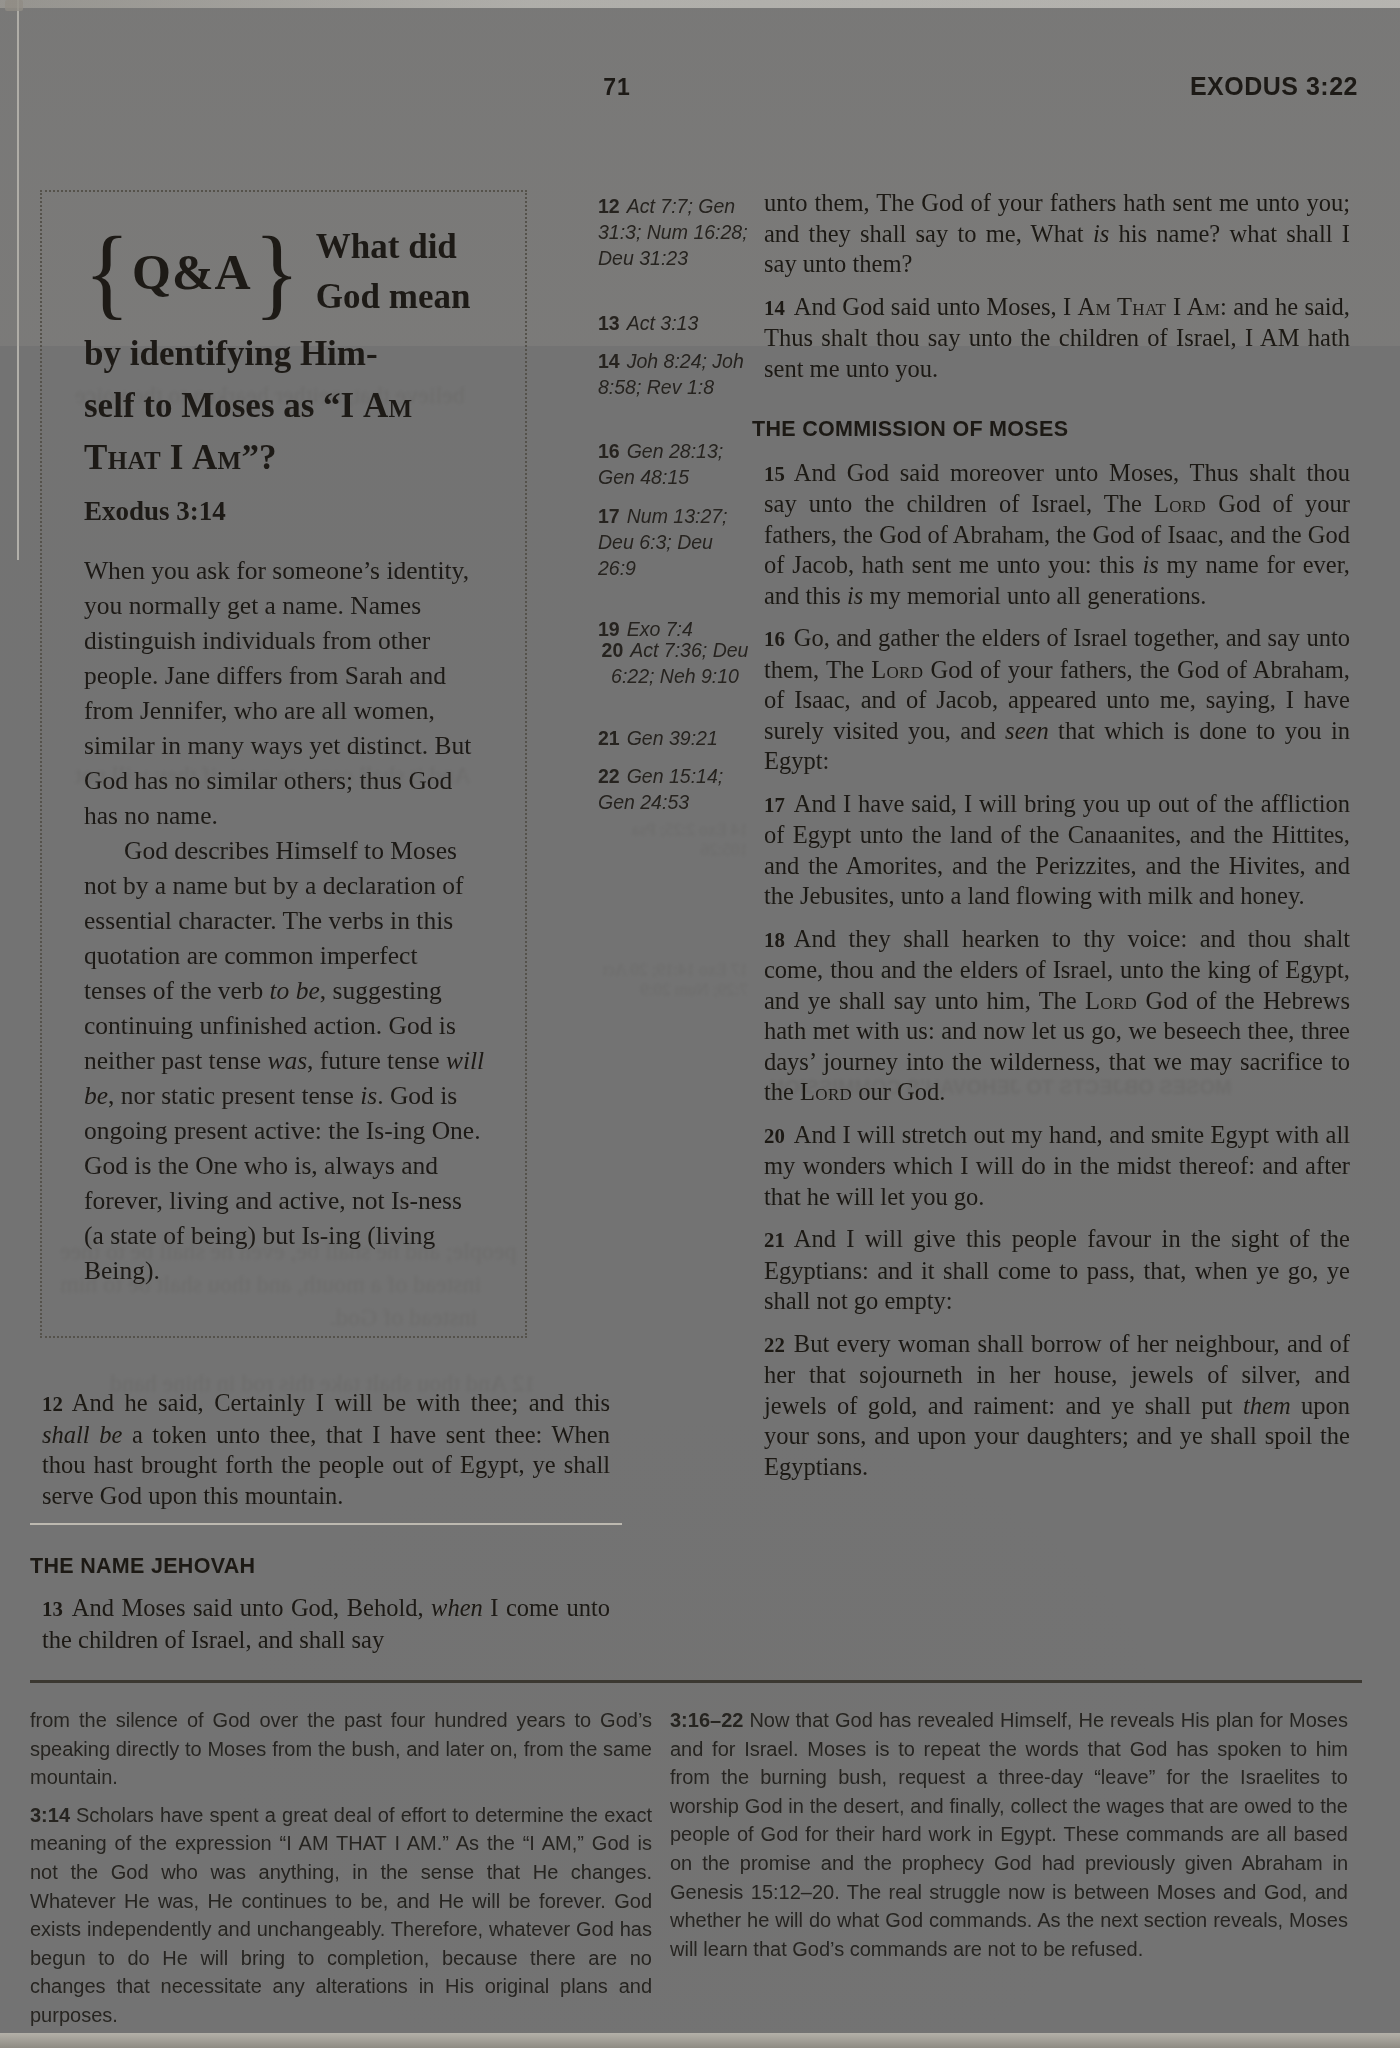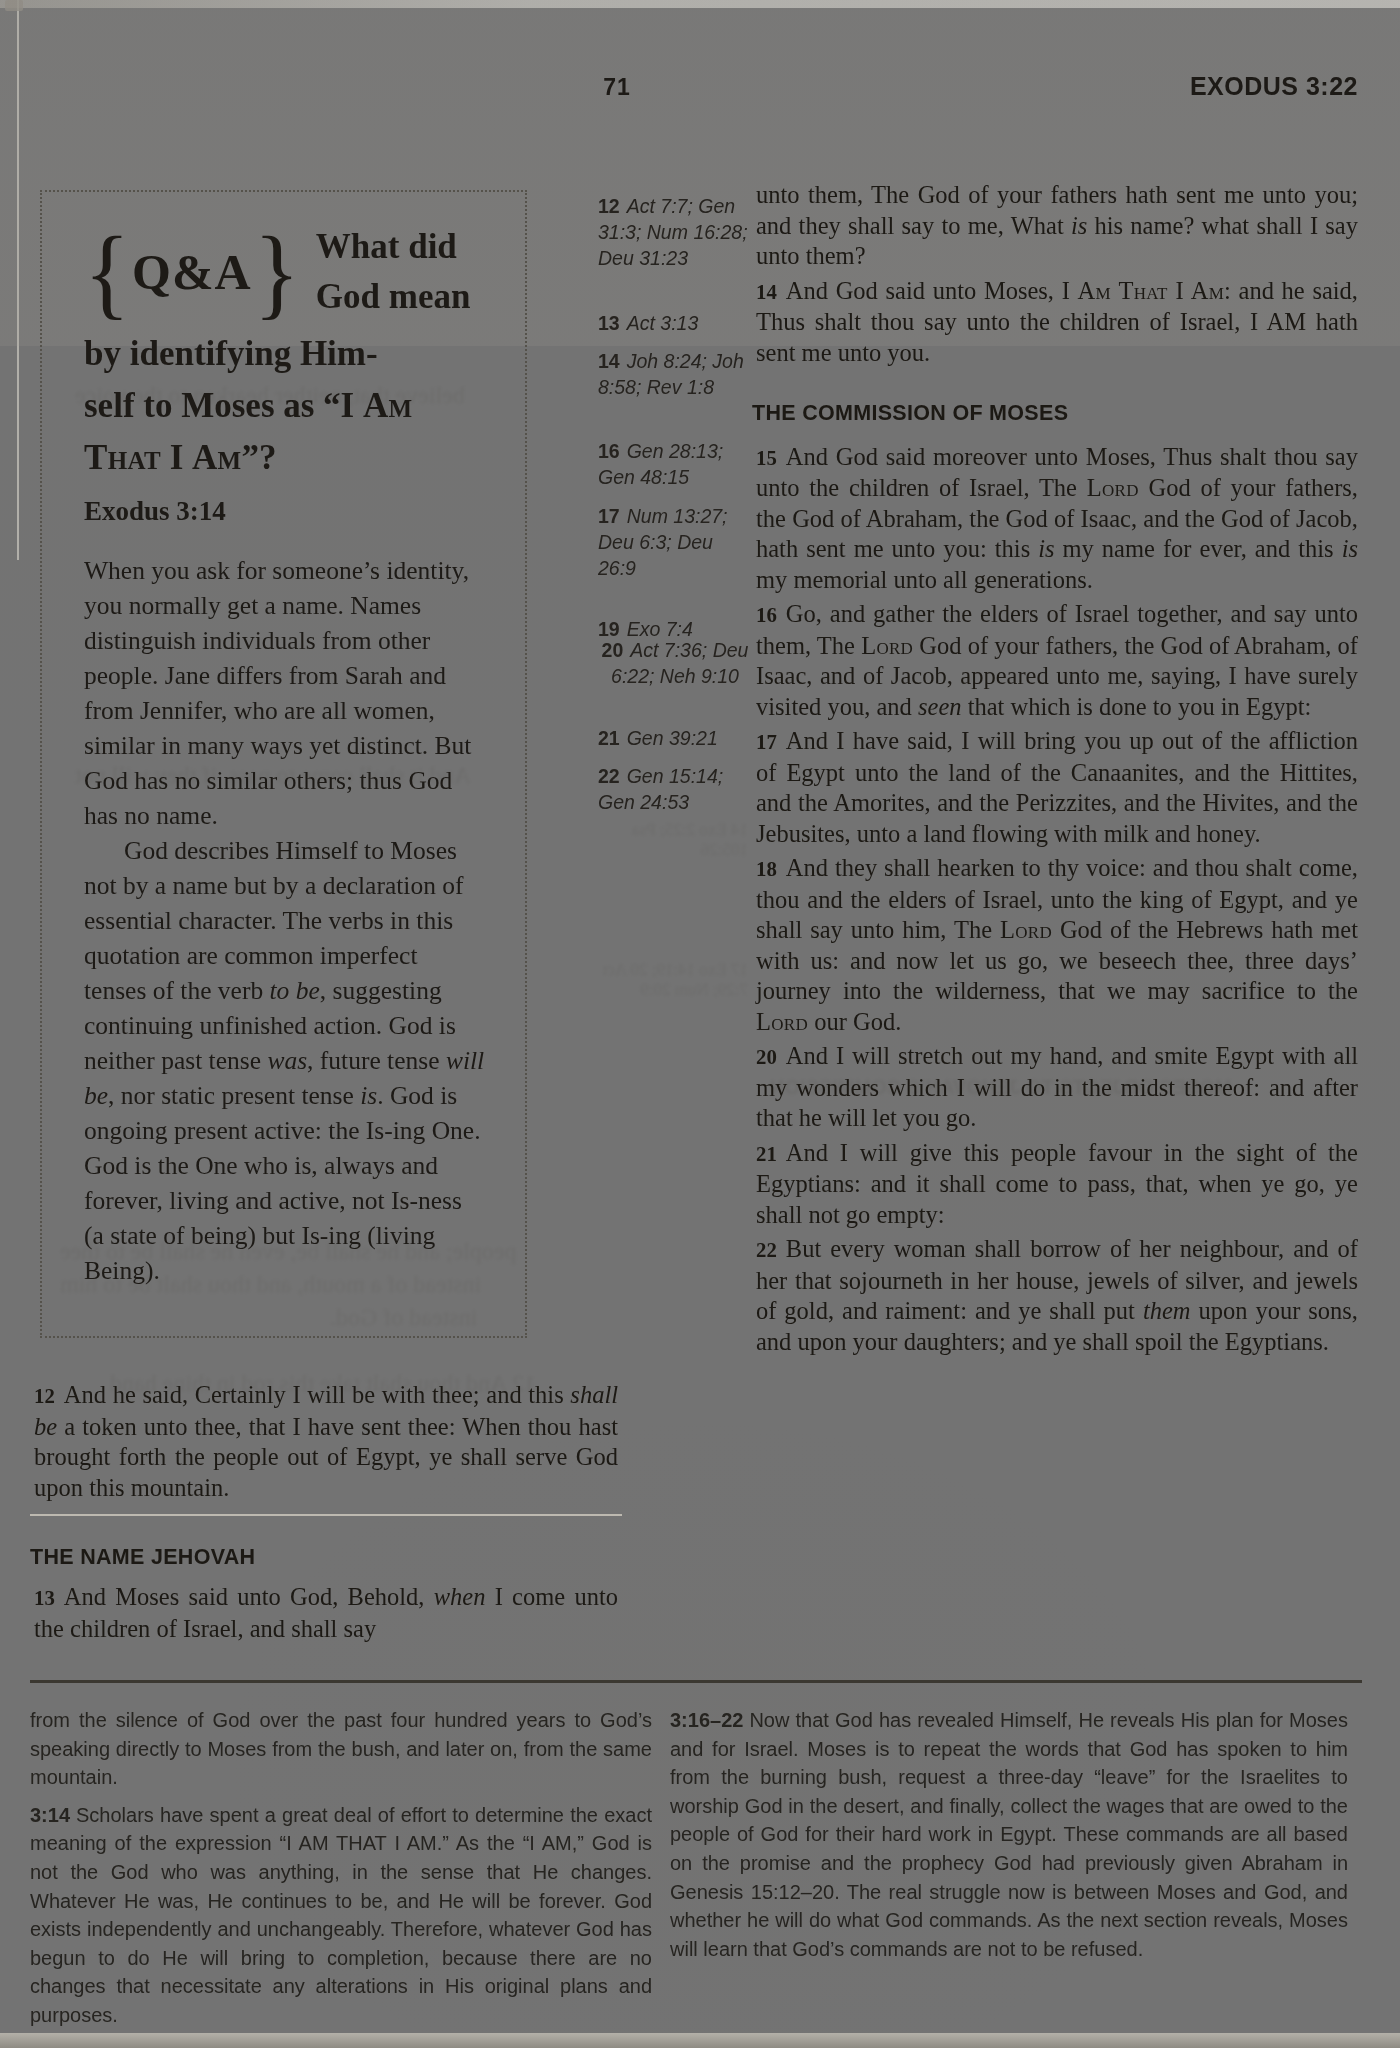--- a/index.html
+++ b/index.html
@@ -60,7 +60,7 @@
   
   .bible { font-size:24.5px; line-height:30.5px; text-align:justify; color:#1c1914; }
   .col-bible { position:absolute; left:752px; top:176px; width:610px; }
-  .v { margin:4px; }
+  .v { margin:12px; }
   .vn { font-weight:bold; font-size:0.85em; margin-right:9px; }
   .section-heading { font-family:"Liberation Sans", sans-serif; font-weight:bold;
     font-size:21.5px; letter-spacing:0.3px; margin:30px 0 13px 0; text-align:left; }

